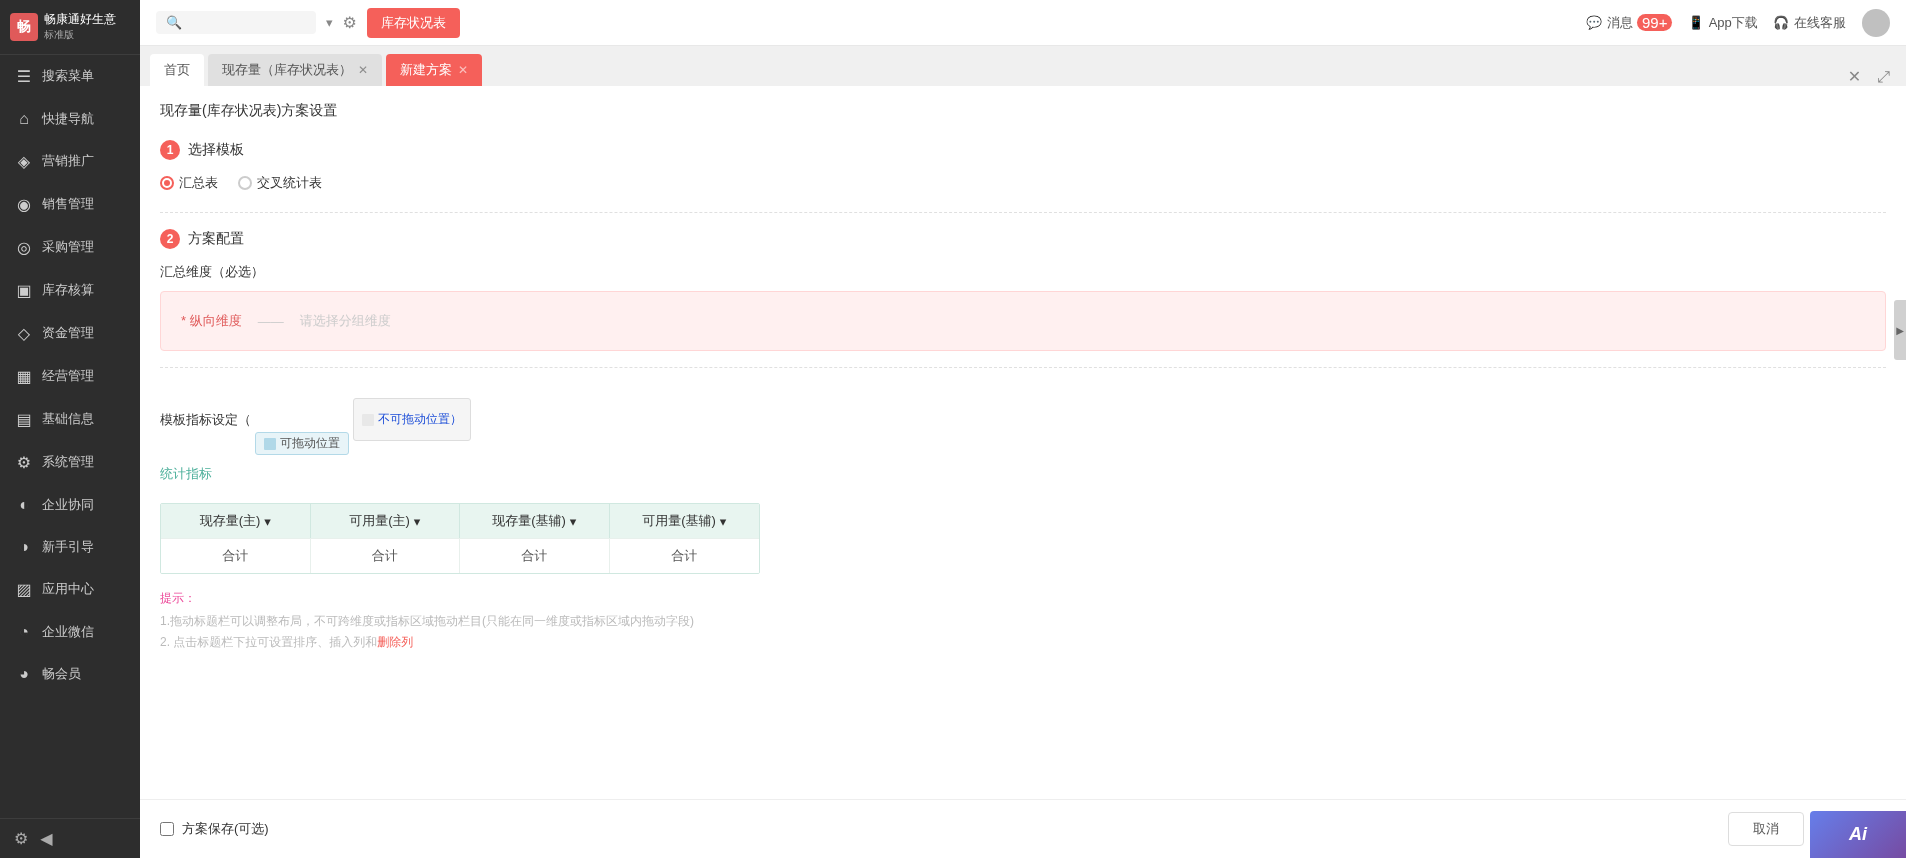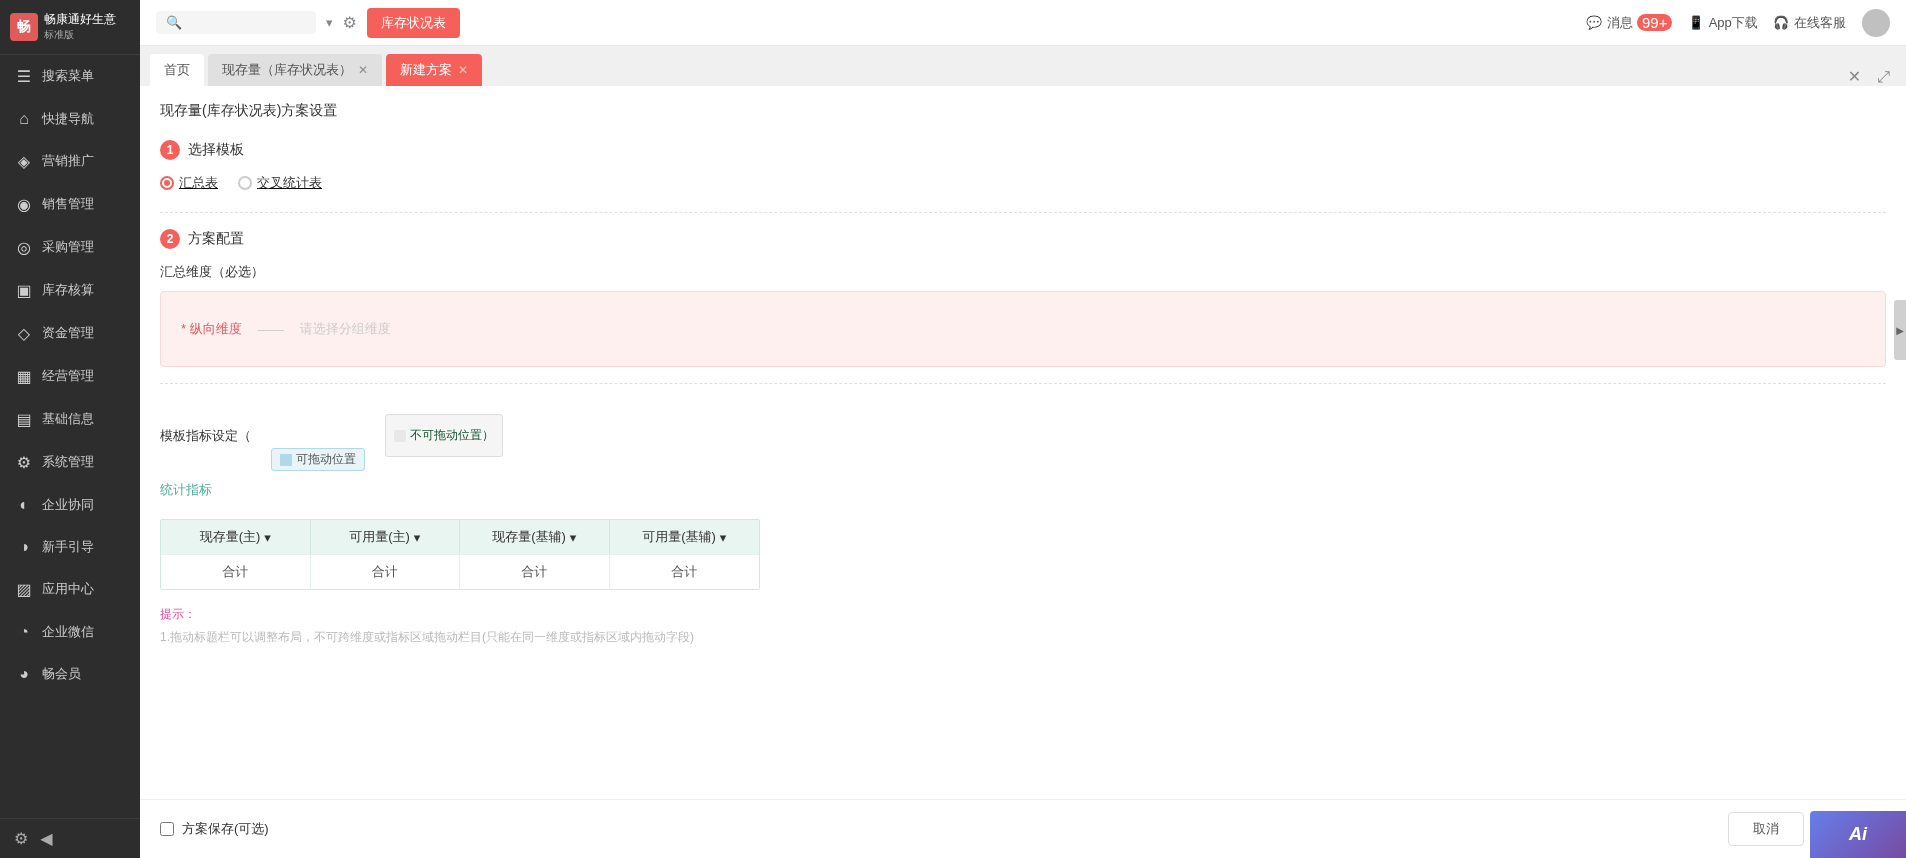--- a/index.html
+++ b/index.html
@@ -180,7 +180,7 @@
     .section-title { font-size: 14px; font-weight: 500; color: #333; }
 
     
-    .template-row { display: flex; align-items: center; gap: 20px; text-decoration: underline; }
+    .template-row { display: flex; align-items: center; gap: 20px; }
     .radio-item { display: flex; align-items: center; gap: 5px; cursor: pointer; }
     .radio-circle {
       width: 14px;

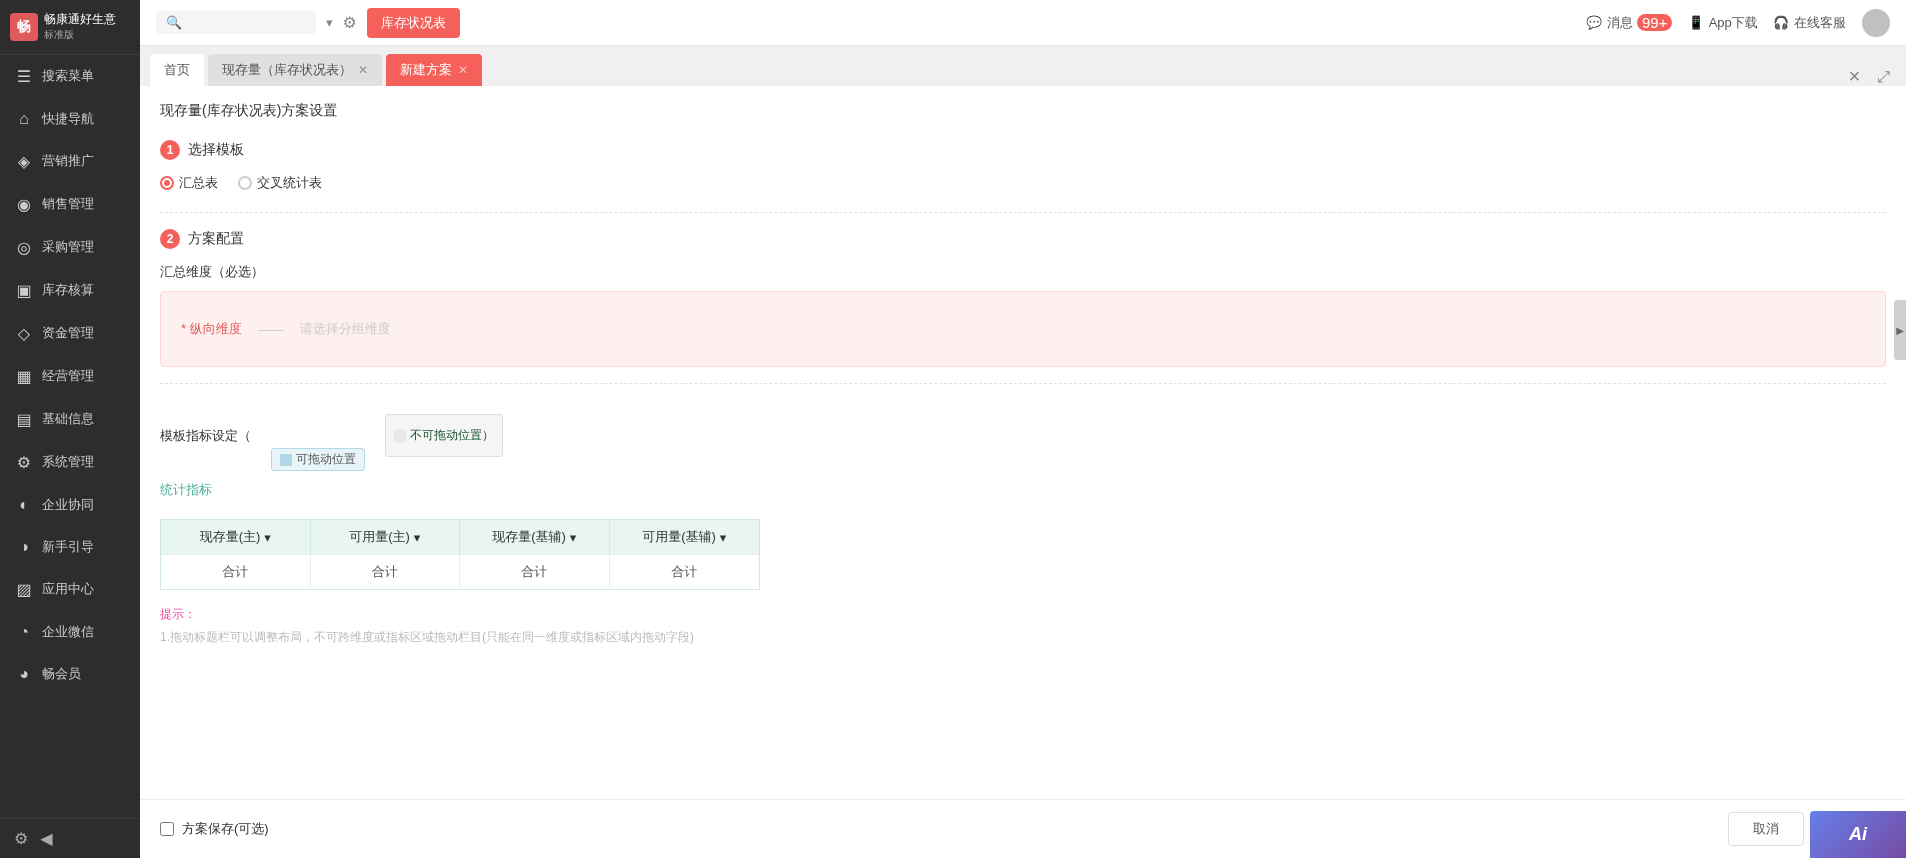--- a/index.html
+++ b/index.html
@@ -213,7 +213,7 @@
       background: #fff0f0;
       border: 1px solid #ffd6d6;
       border-radius: 4px;
-      padding: 28px 20px;
+      padding: 20px 20px;
       margin-bottom: 16px;
       display: flex;
       align-items: center;

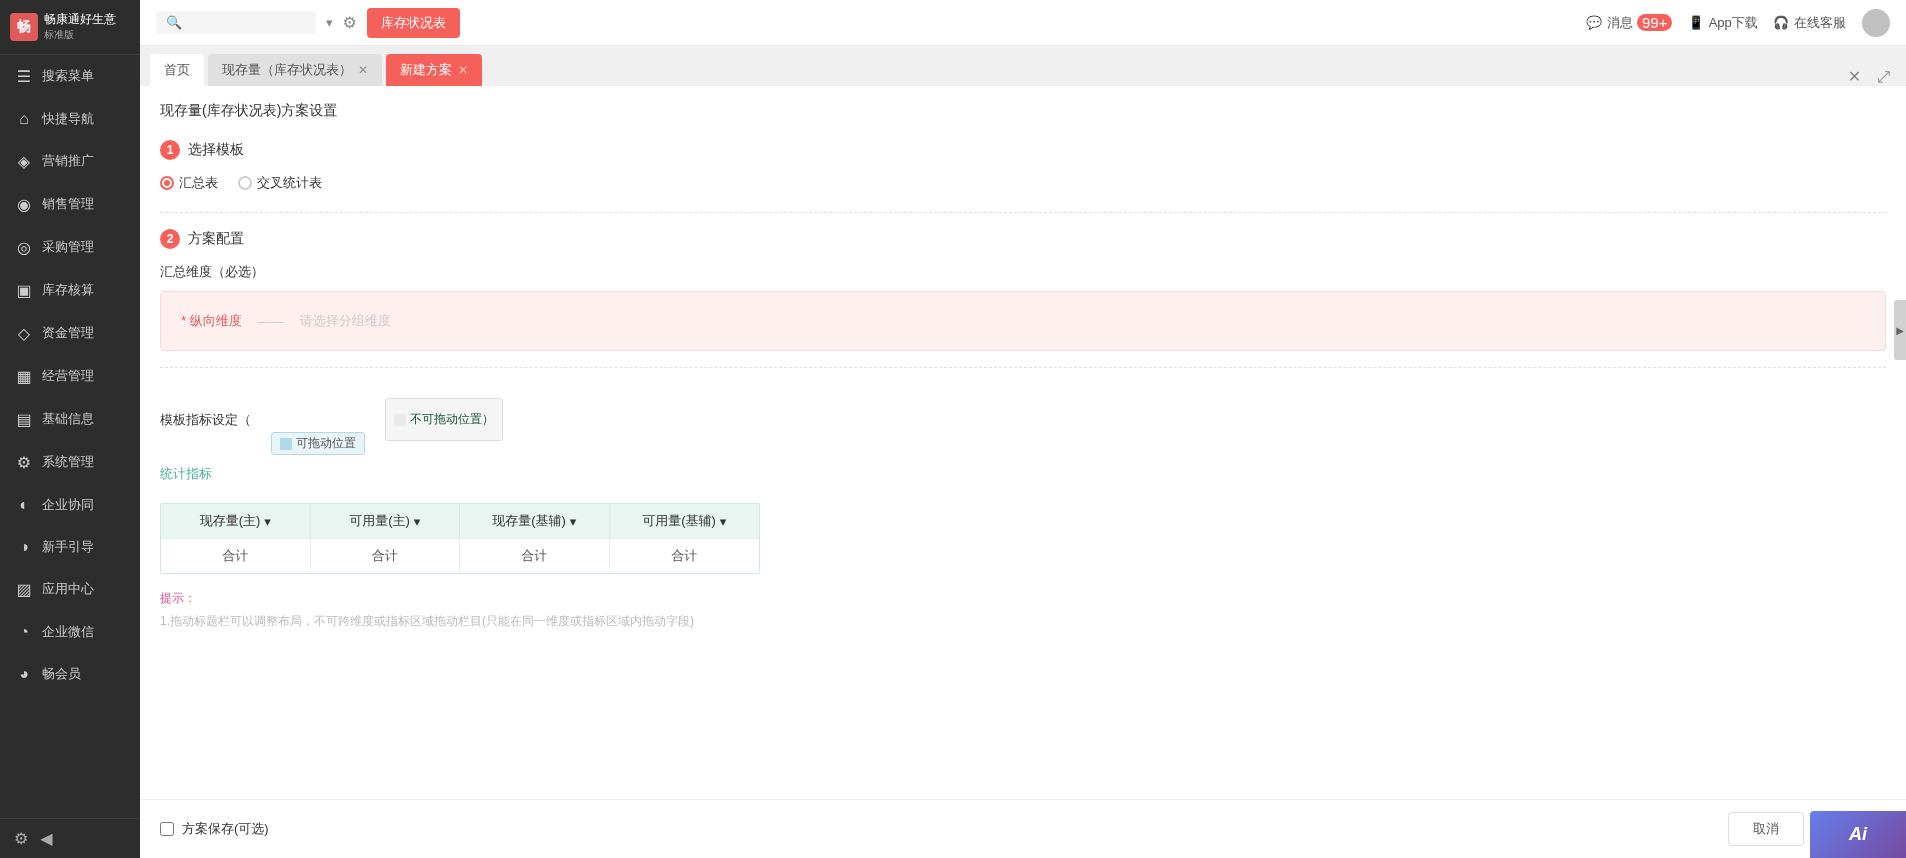--- a/index.html
+++ b/index.html
@@ -225,7 +225,7 @@
 
     
     .metrics-settings { margin-bottom: 12px; }
-    .metrics-settings-label { font-size: 13px; color: #333; margin-bottom: 10px; display: flex; align-items: center; gap: 20px; }
+    .metrics-settings-label { font-size: 13px; color: #333; margin-bottom: 10px; display: flex; align-items: center; gap: 4px; }
     .draggable-badge {
       display: inline-flex;
       align-items: center;

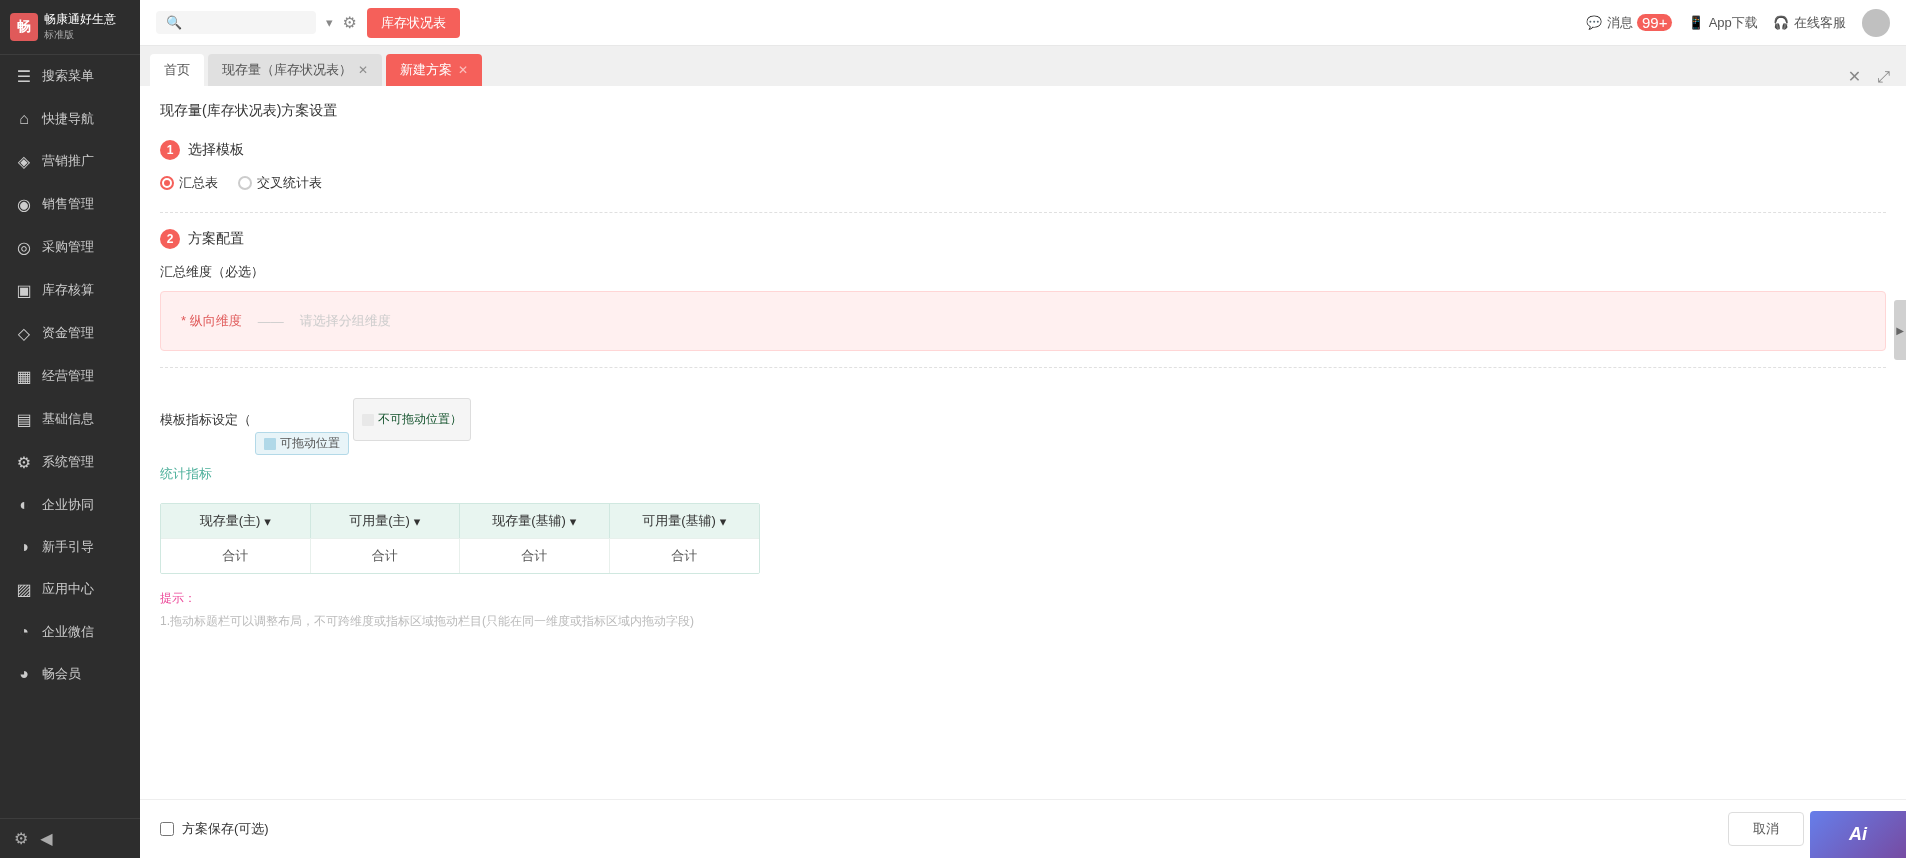--- a/index.html
+++ b/index.html
@@ -247,7 +247,7 @@
       border-radius: 3px;
       padding: 12px 8px;
       font-size: 12px;
-      color: #14532d;
+      color: #1d4ed8;
     }
 
     

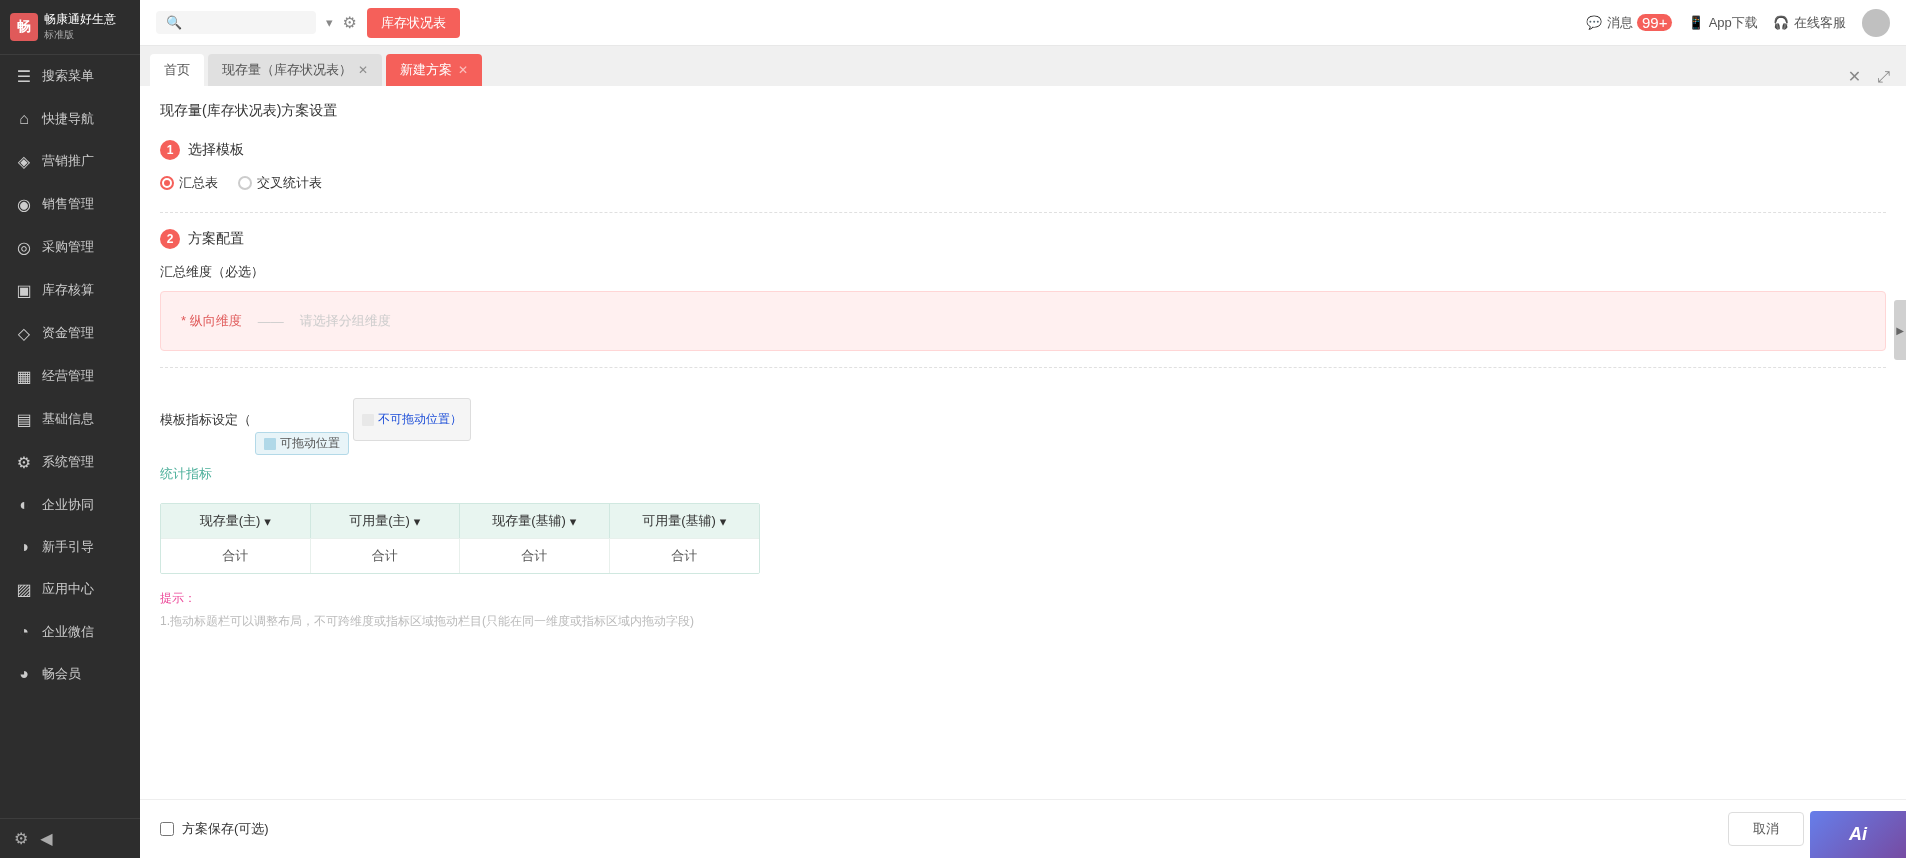--- a/index.html
+++ b/index.html
@@ -589,6 +589,9 @@
         <div class="tips-section">
           <div class="tips-title">提示：</div>
           <div class="tips-item">1.拖动标题栏可以调整布局，不可跨维度或指标区域拖动栏目(只能在同一维度或指标区域内拖动字段)</div>
+          <div class="tips-item">
+            <span>2. 点击标题栏下拉可设置排序、插入列和</span><span class="tips-highlight">删除列</span>
+          </div>
         </div>
 
       </div>

